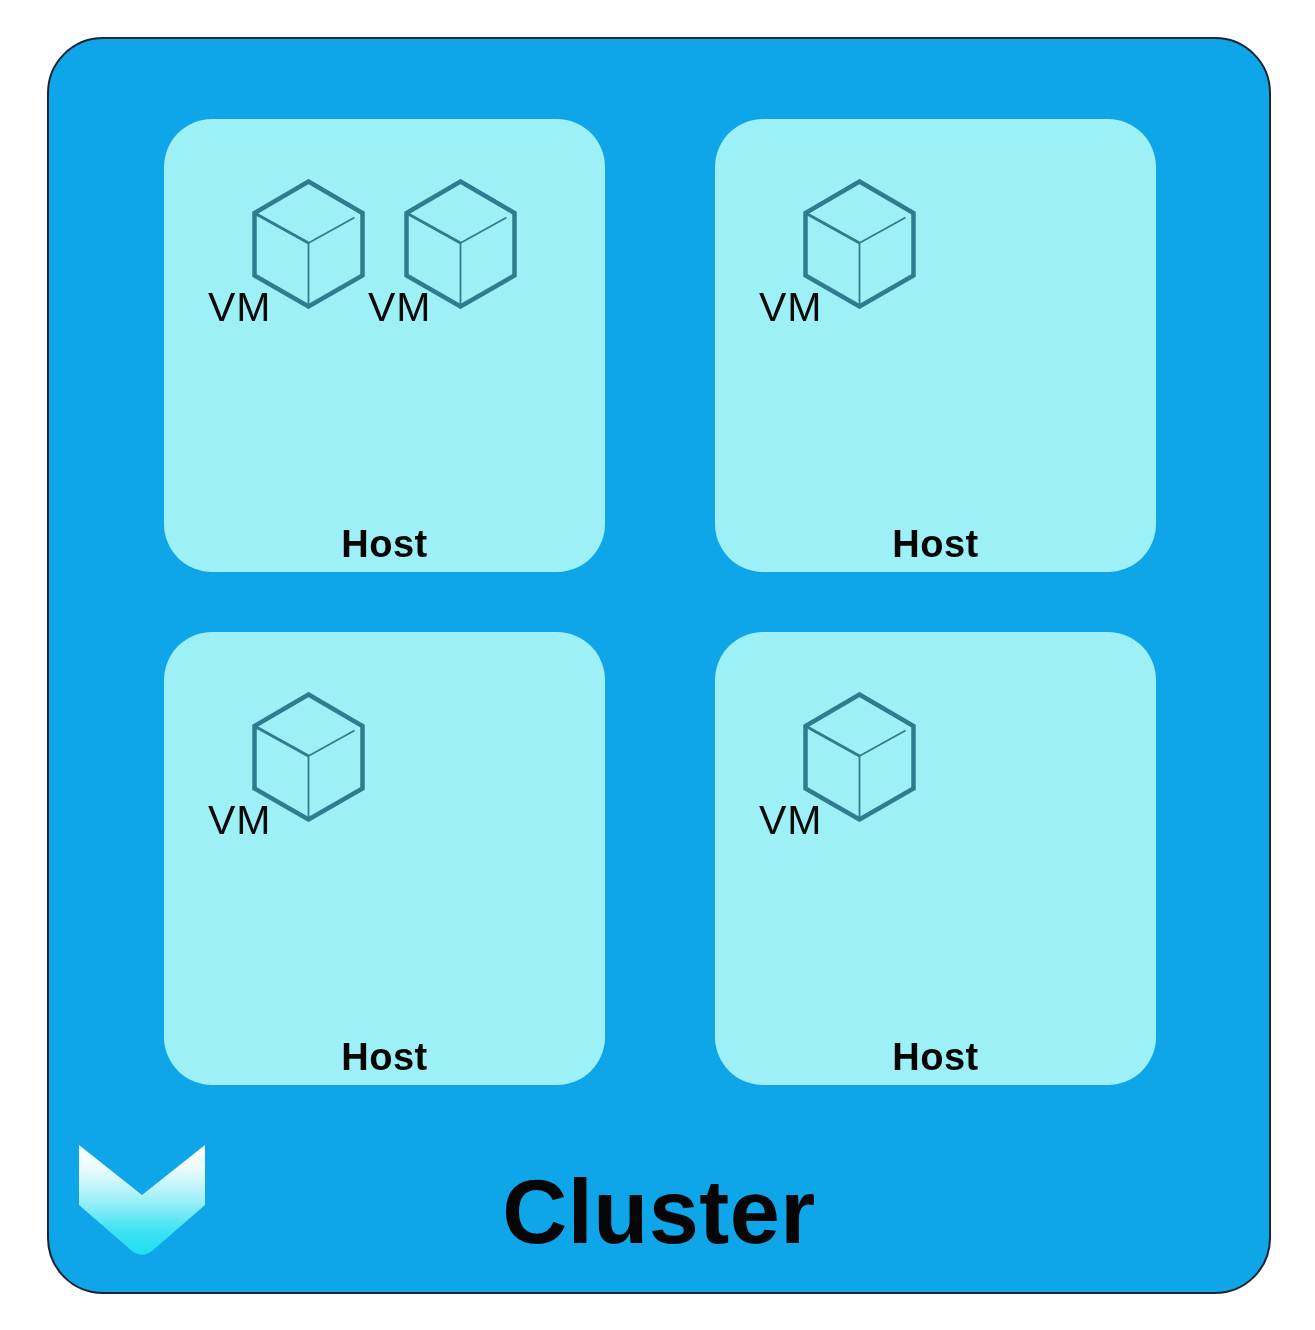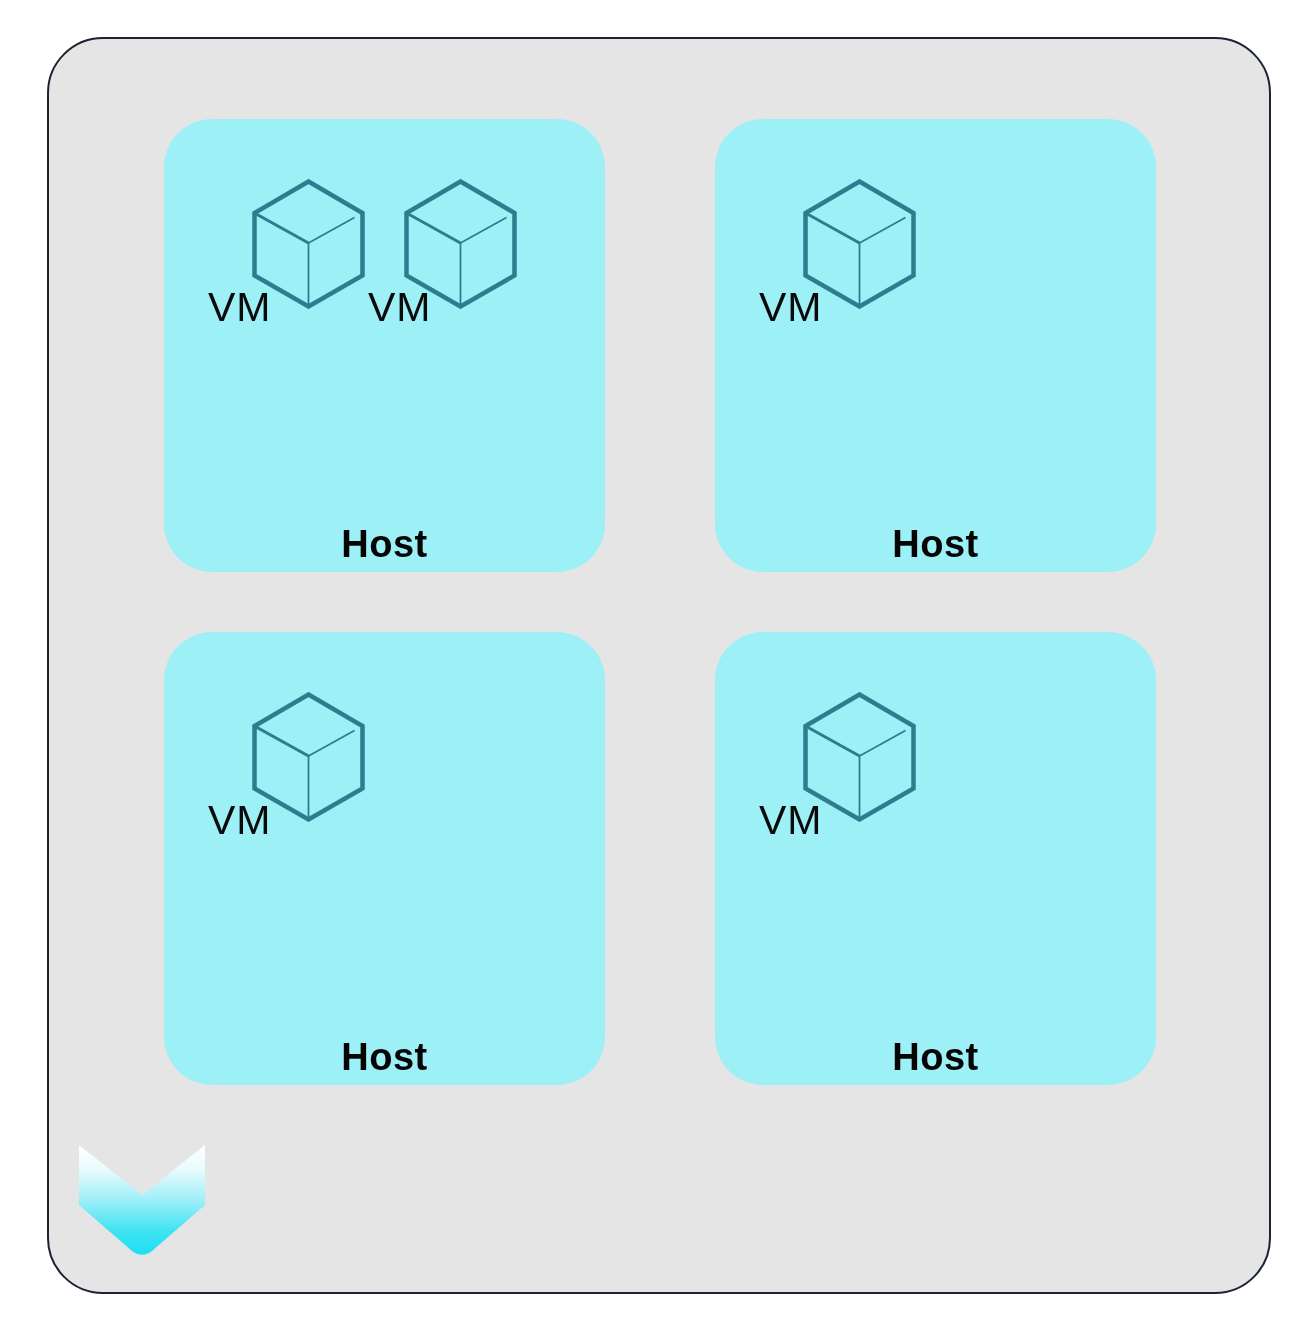--- a/index.html
+++ b/index.html
@@ -26,7 +26,7 @@
     border: 2.5px solid #1B2433;
     border-radius: 56px;
     box-sizing: border-box;
-    background: #e5e5e5;
+    background: #0ea5e9;
     text-decoration: underline;
   }
   .host {

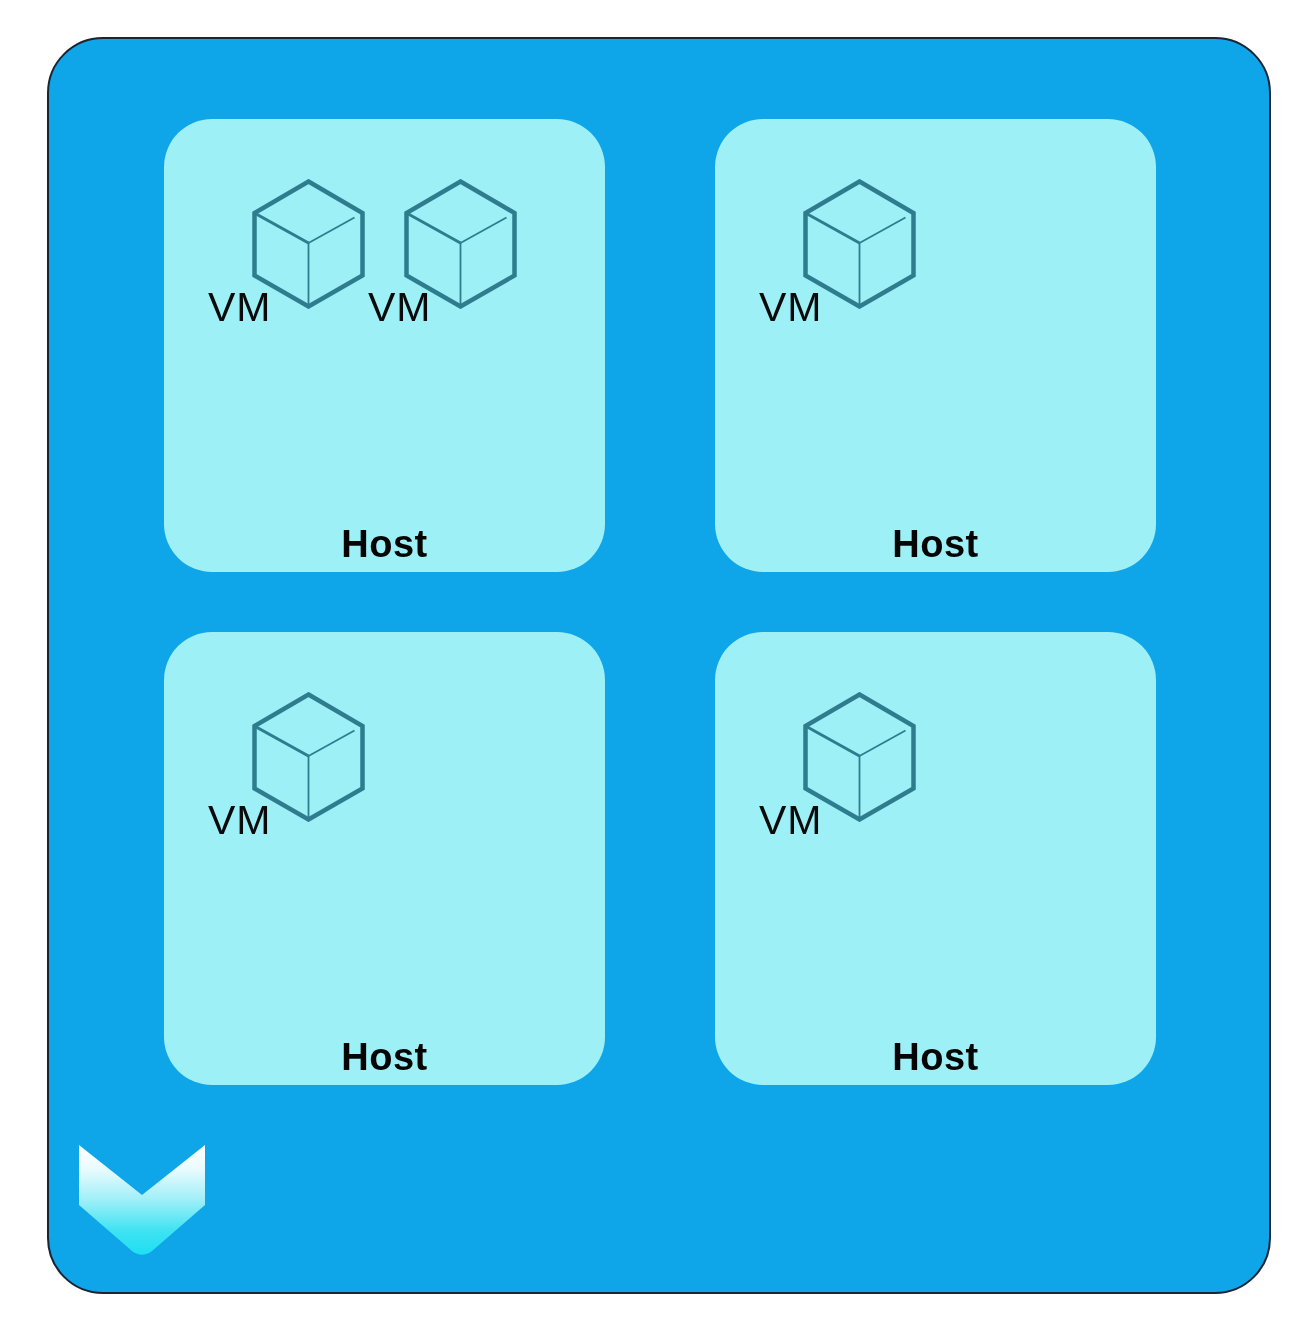--- a/index.html
+++ b/index.html
@@ -177,6 +177,7 @@
       </svg>
     </span>
 
+    <div class="cluster-title">Cluster</div>
   </div>
 </div>
 

